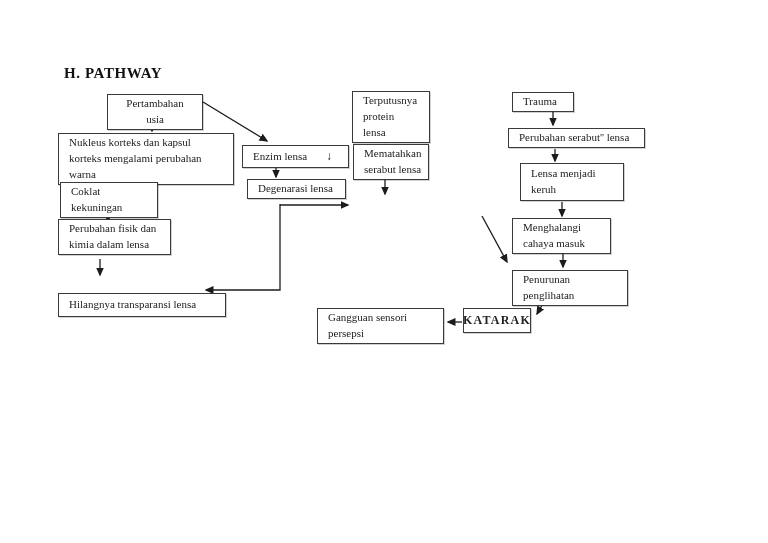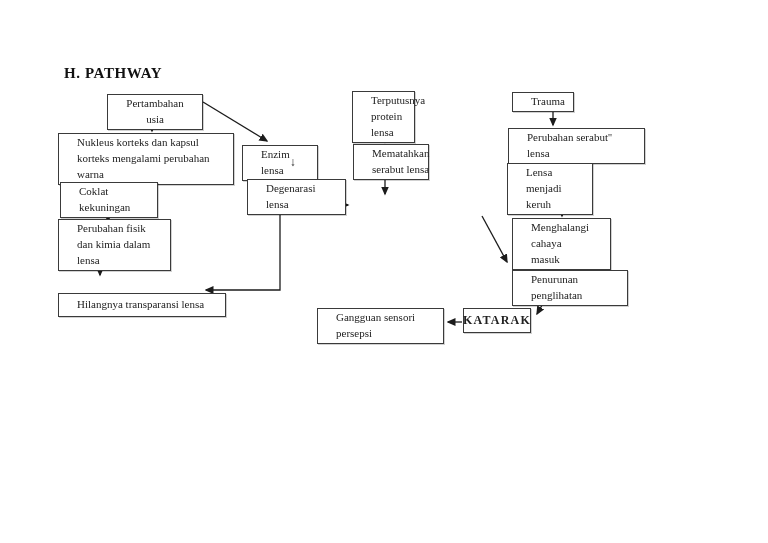--- a/index.html
+++ b/index.html
@@ -24,7 +24,7 @@
     box-shadow:1px 1px 0 rgba(0,0,0,0.18);
     font-size:11px;line-height:1.45;
     display:flex;align-items:center;
-    padding:1px 18px;box-sizing:border-box;
+    padding:1px 10px;box-sizing:border-box;
     text-align:left;color:#222;
   }
   .node.center{justify-content:center;text-align:center;}

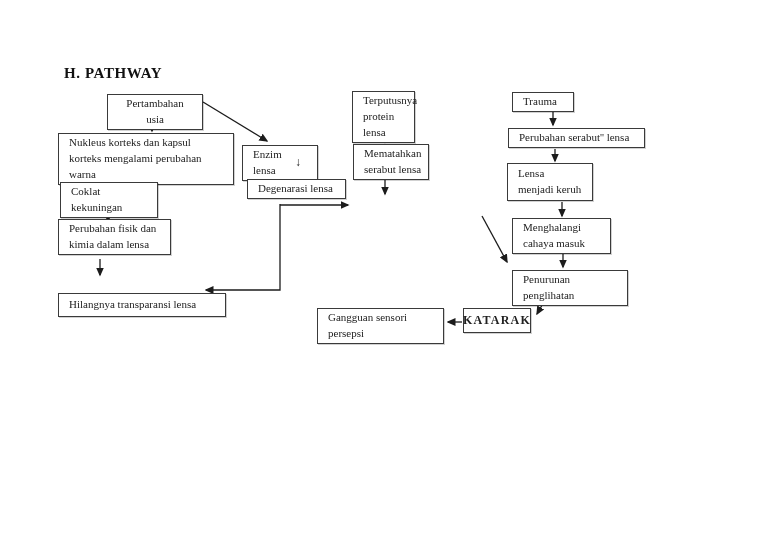--- a/index.html
+++ b/index.html
@@ -83,7 +83,7 @@
 
   <div class="node" style="left:247px;top:179px;width:99px;min-height:19px">Degenarasi lensa</div>
 
-  <div class="node" style="left:352px;top:91px;width:63px;min-height:39px">Terputusnya protein lensa</div>
+  <div class="node" style="left:352px;top:91px;width:78px;min-height:39px">Terputusnya protein lensa</div>
 
   <div class="node" style="left:353px;top:144px;width:76px;min-height:34px">Mematahkan serabut lensa</div>
 

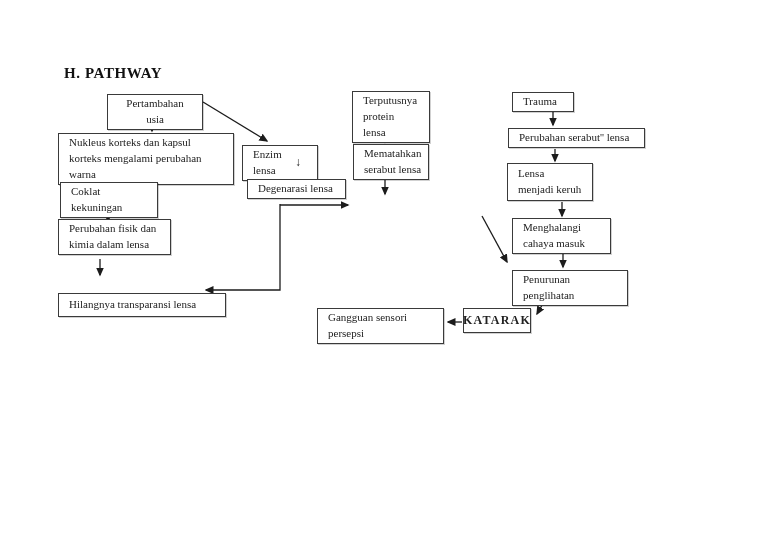--- a/index.html
+++ b/index.html
@@ -76,7 +76,7 @@
 
   <div class="node" style="left:58px;top:293px;width:168px;min-height:24px">Hilangnya transparansi lensa</div>
 
-  <div class="node" style="left:242px;top:145px;width:76px;min-height:23px">
+  <div class="node" style="left:242px;top:145px;width:107px;min-height:23px">
     <span class="lbl">Enzim lensa</span>
     <span class="dec">↓</span>
   </div>

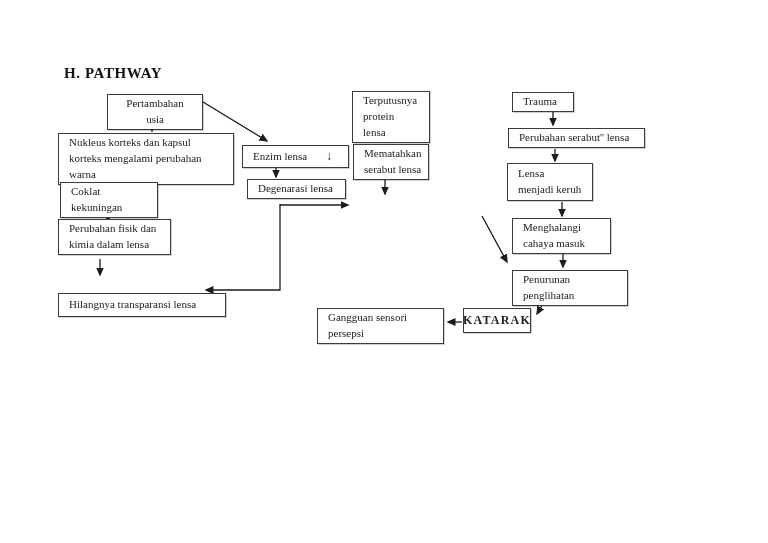--- a/index.html
+++ b/index.html
@@ -92,7 +92,7 @@
 
   <div class="node" style="left:508px;top:128px;width:137px;min-height:20px">Perubahan serabut'' lensa</div>
 
-  <div class="node" style="left:507px;top:163px;width:86px;min-height:38px">Lensa menjadi keruh</div>
+  <div class="node" style="left:520px;top:163px;width:104px;min-height:38px">Lensa menjadi keruh</div>
 
   <div class="node" style="left:512px;top:218px;width:99px;min-height:34px">Menghalangi cahaya masuk</div>
 

